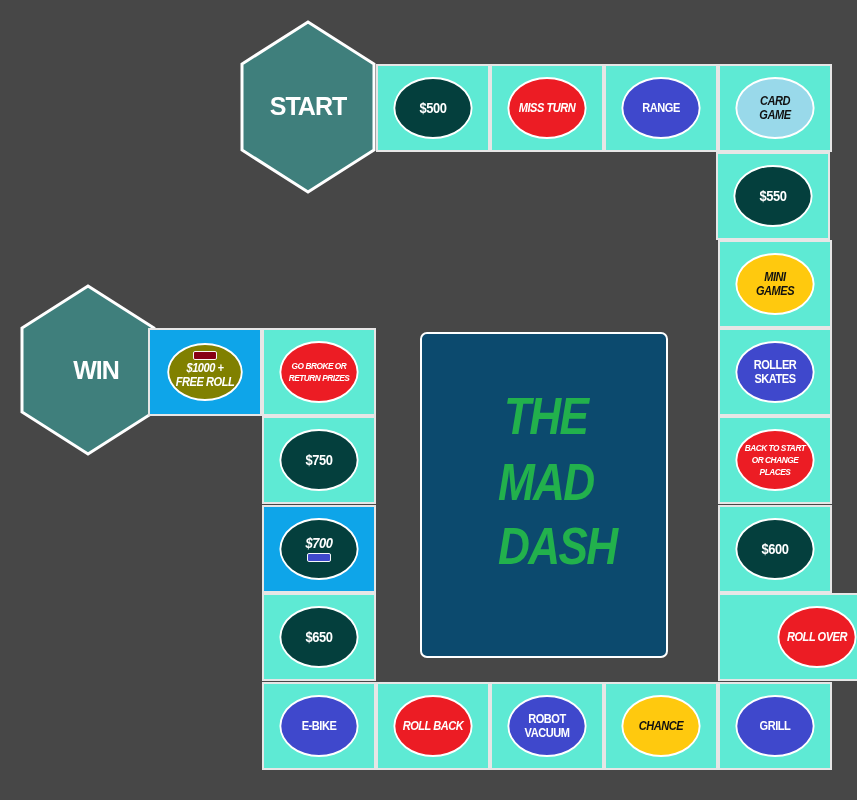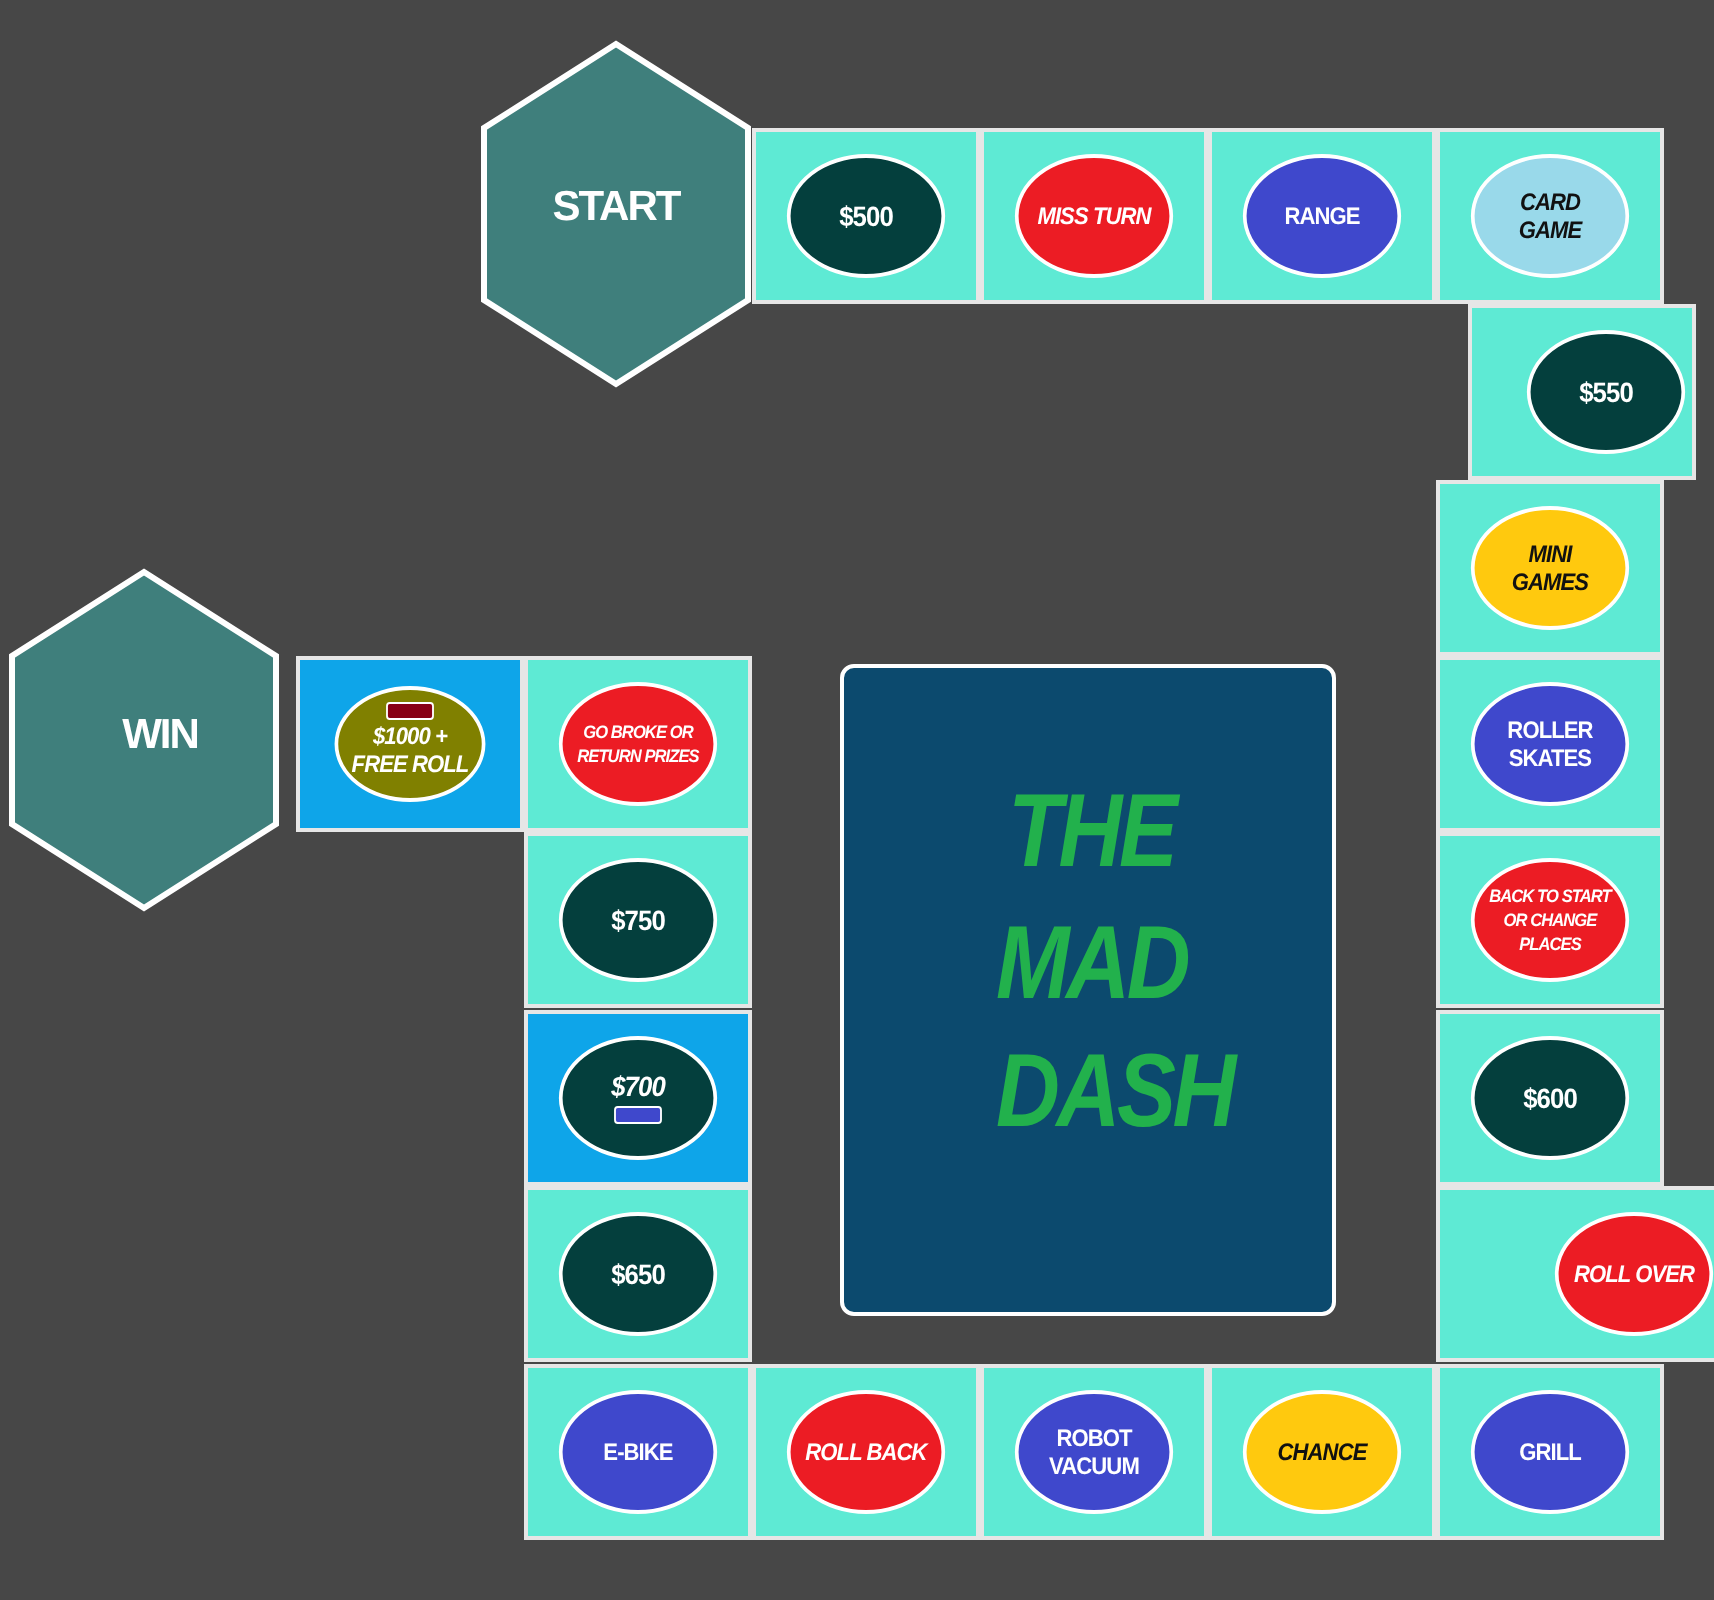--- a/index.html
+++ b/index.html
@@ -37,7 +37,7 @@
   .hex { position:absolute; }
   .hex-label {
     position:absolute; left:0; right:0; text-align:center; color:#fff;
-    font-weight:bold; font-size:21px; letter-spacing:-1px;
+    font-weight:bold; font-size:25px; letter-spacing:-1px;
     font-family: "Liberation Sans", "DejaVu Sans", sans-serif;
   }
   .center-card {

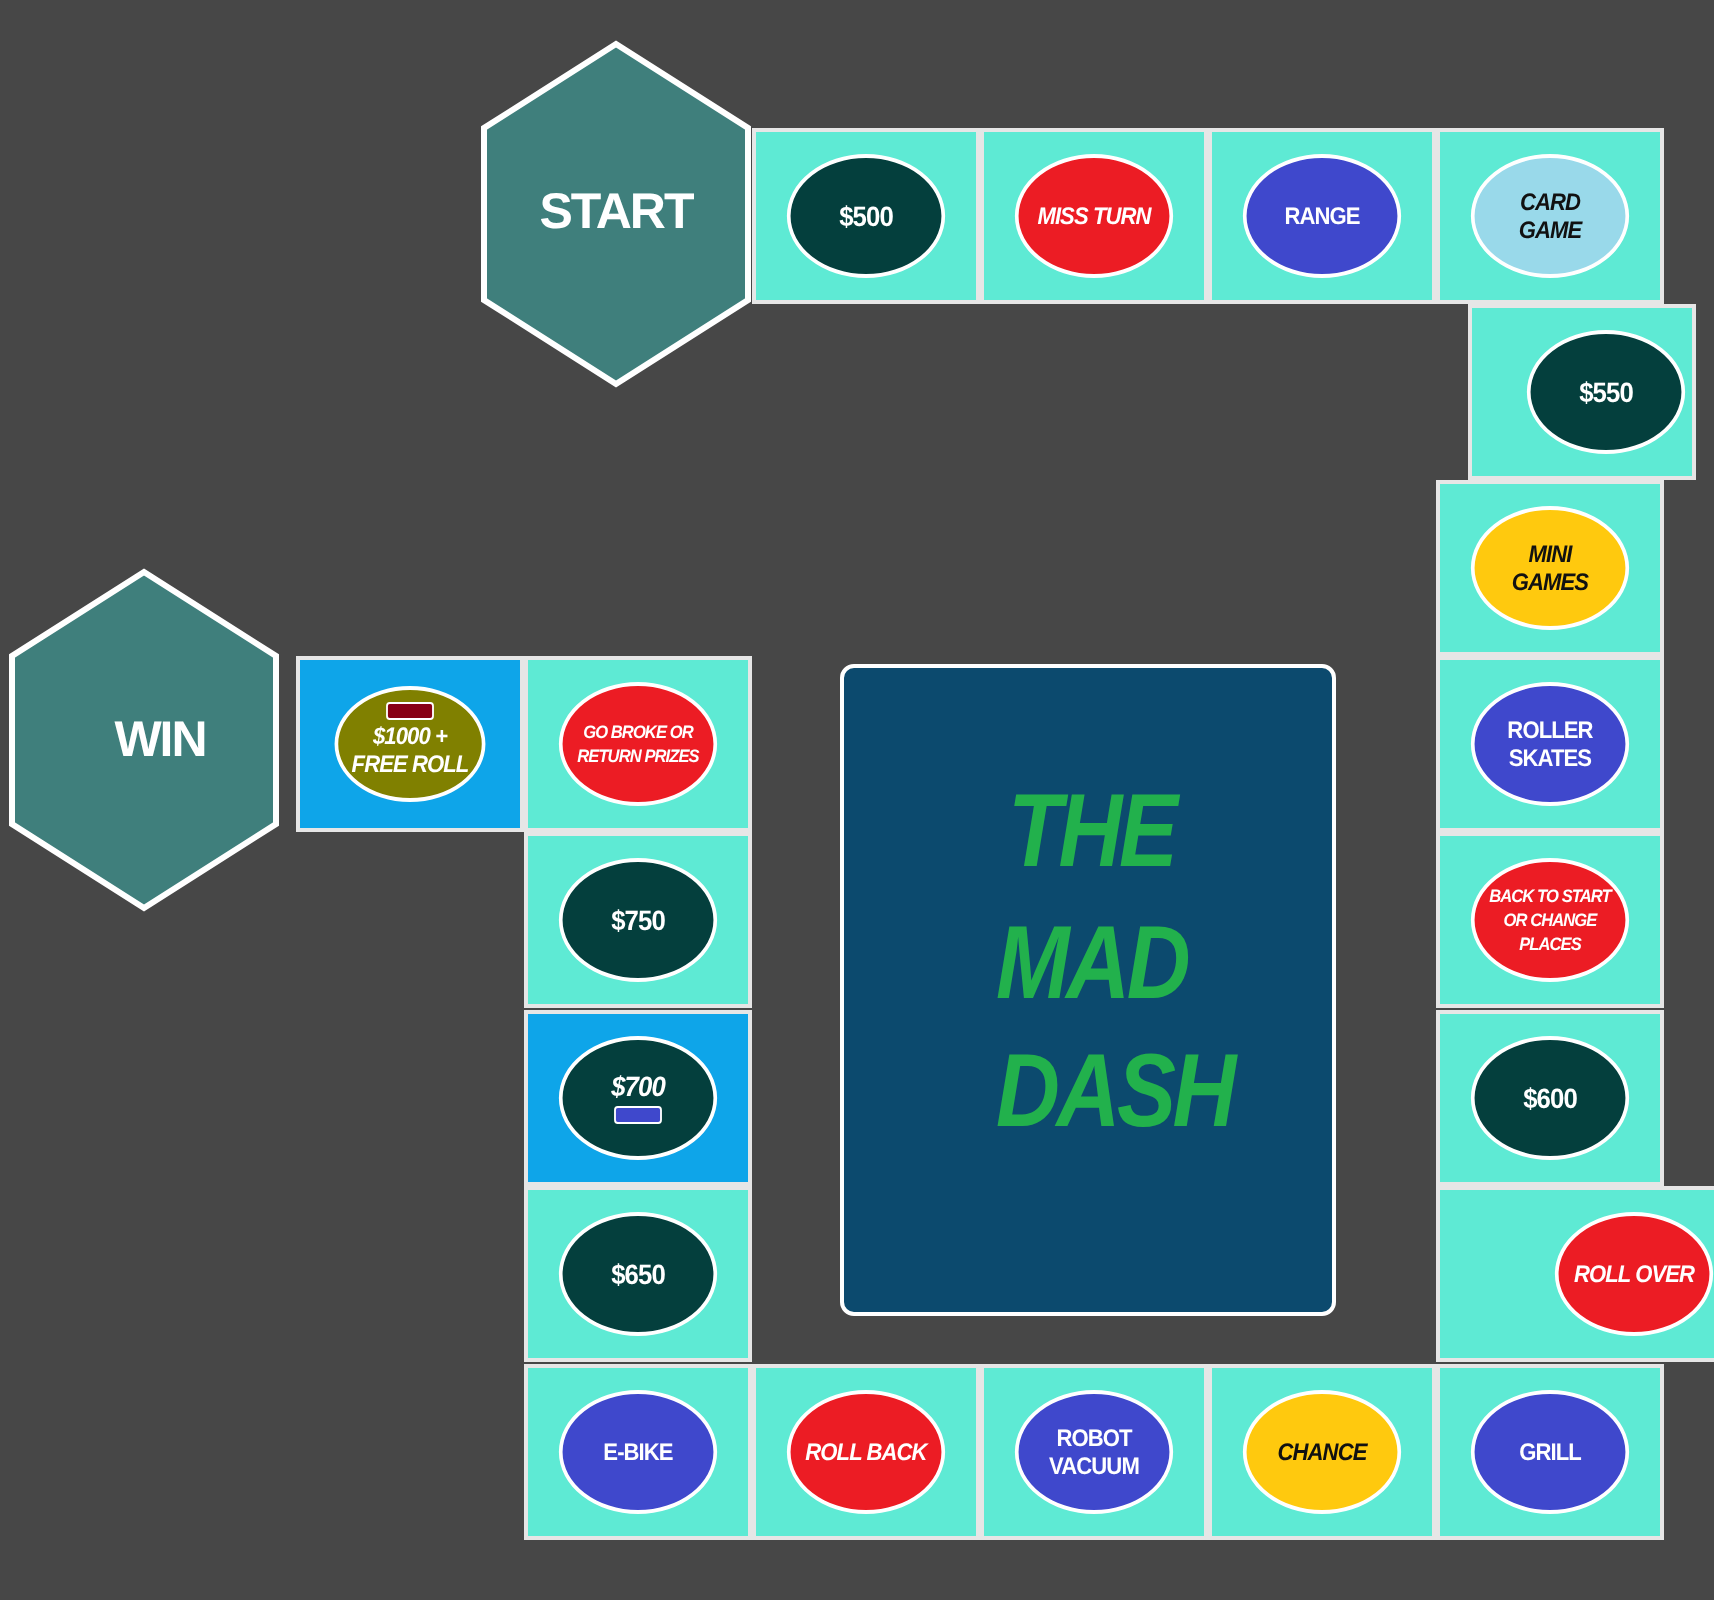--- a/index.html
+++ b/index.html
@@ -89,7 +89,7 @@
     </div>
 </div>
 
-<div class="tile" style="left:734px;top:152px;justify-content:flex-end;">
+<div class="tile" style="left:716px;top:152px;">
   <div class="oval money c-money">
       <span class="lbl">$550</span>
     </div>

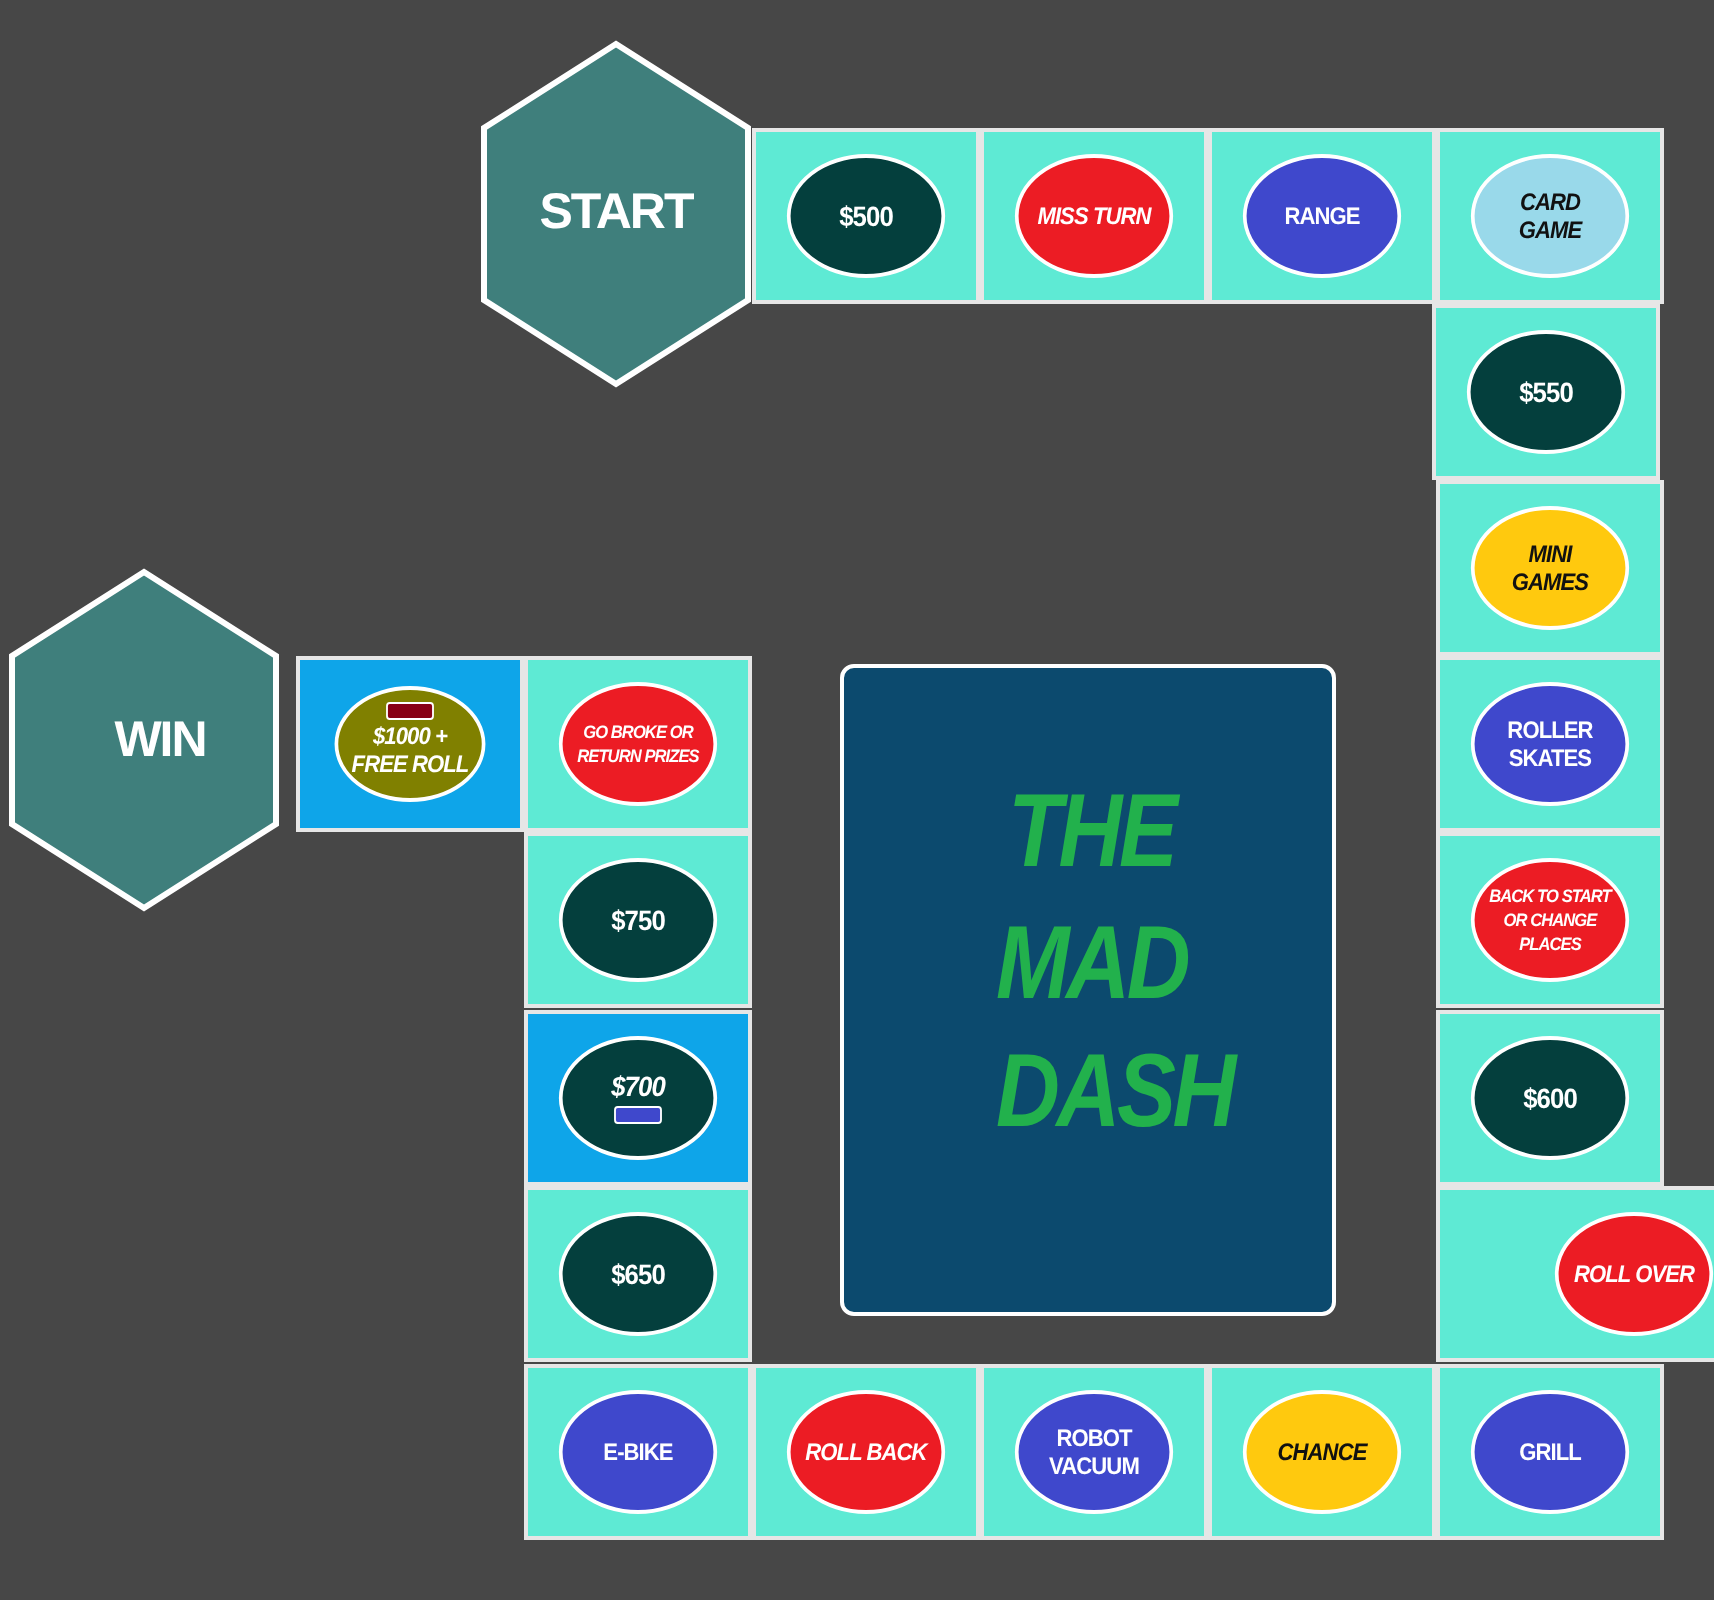--- a/index.html
+++ b/index.html
@@ -60,7 +60,7 @@
   <div class="hex-label" style="top:72px;">START</div>
 </div>
 
-<div class="hex" style="left:4px;top:284px;width:152px;height:172px;">
+<div class="hex" style="left:20px;top:284px;width:152px;height:172px;">
   <svg width="136" height="172">
     <polygon points="68,2 134,44 134,128 68,170 2,128 2,44" fill="#3f7f7c" stroke="#fff" stroke-width="3"></polygon>
   </svg>

